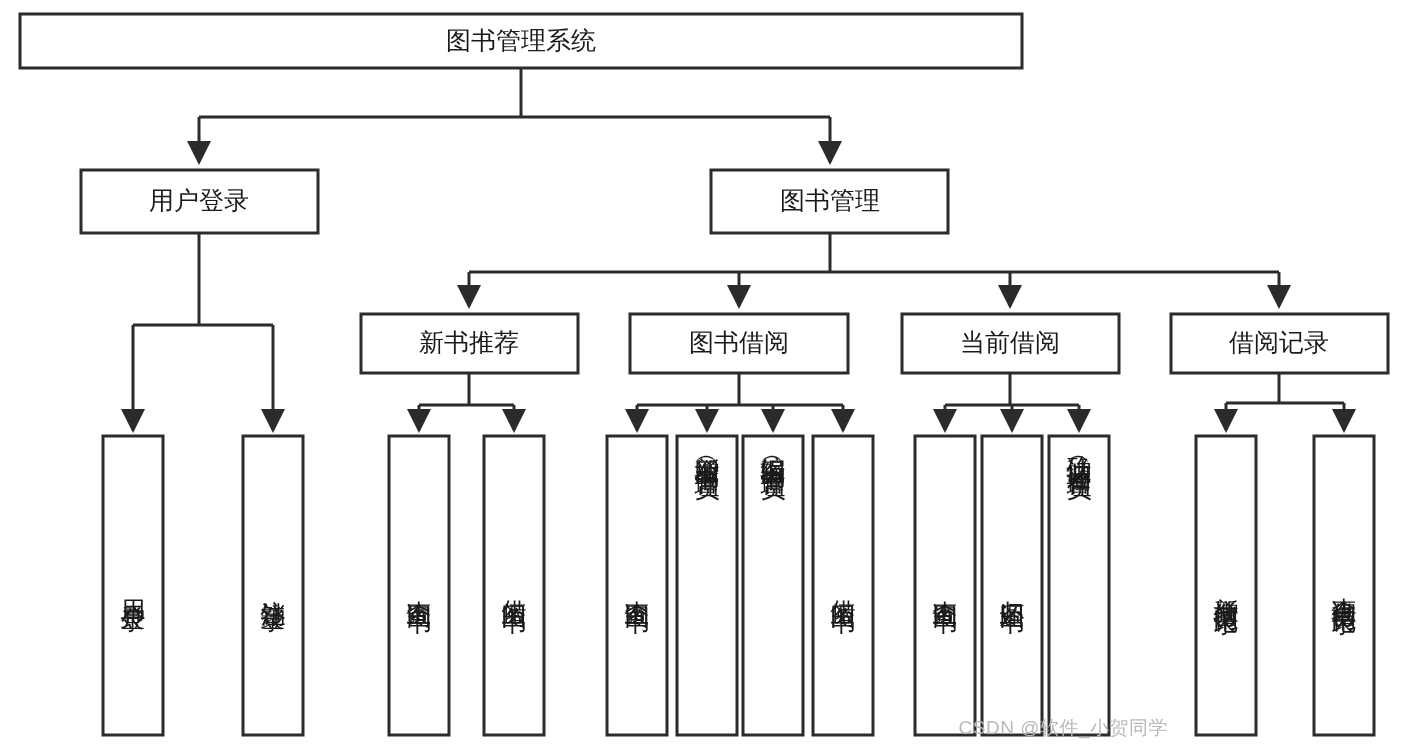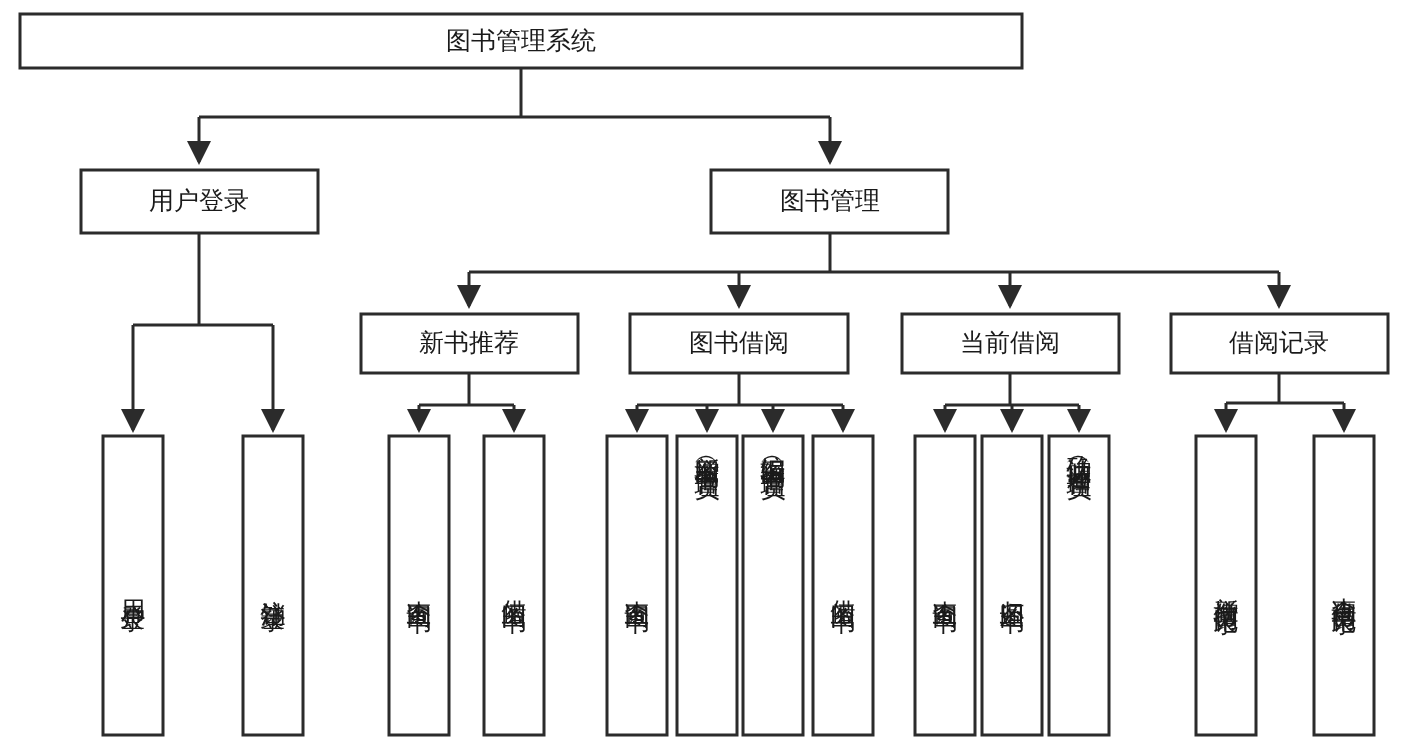--- a/index.html
+++ b/index.html
@@ -232,6 +232,7 @@
     <span class="leaf-label">查询借阅记录</span>
   </div>
 
+  <div class="watermark">CSDN @软件_小贺同学</div>
 </div>
 
 </body></html>

